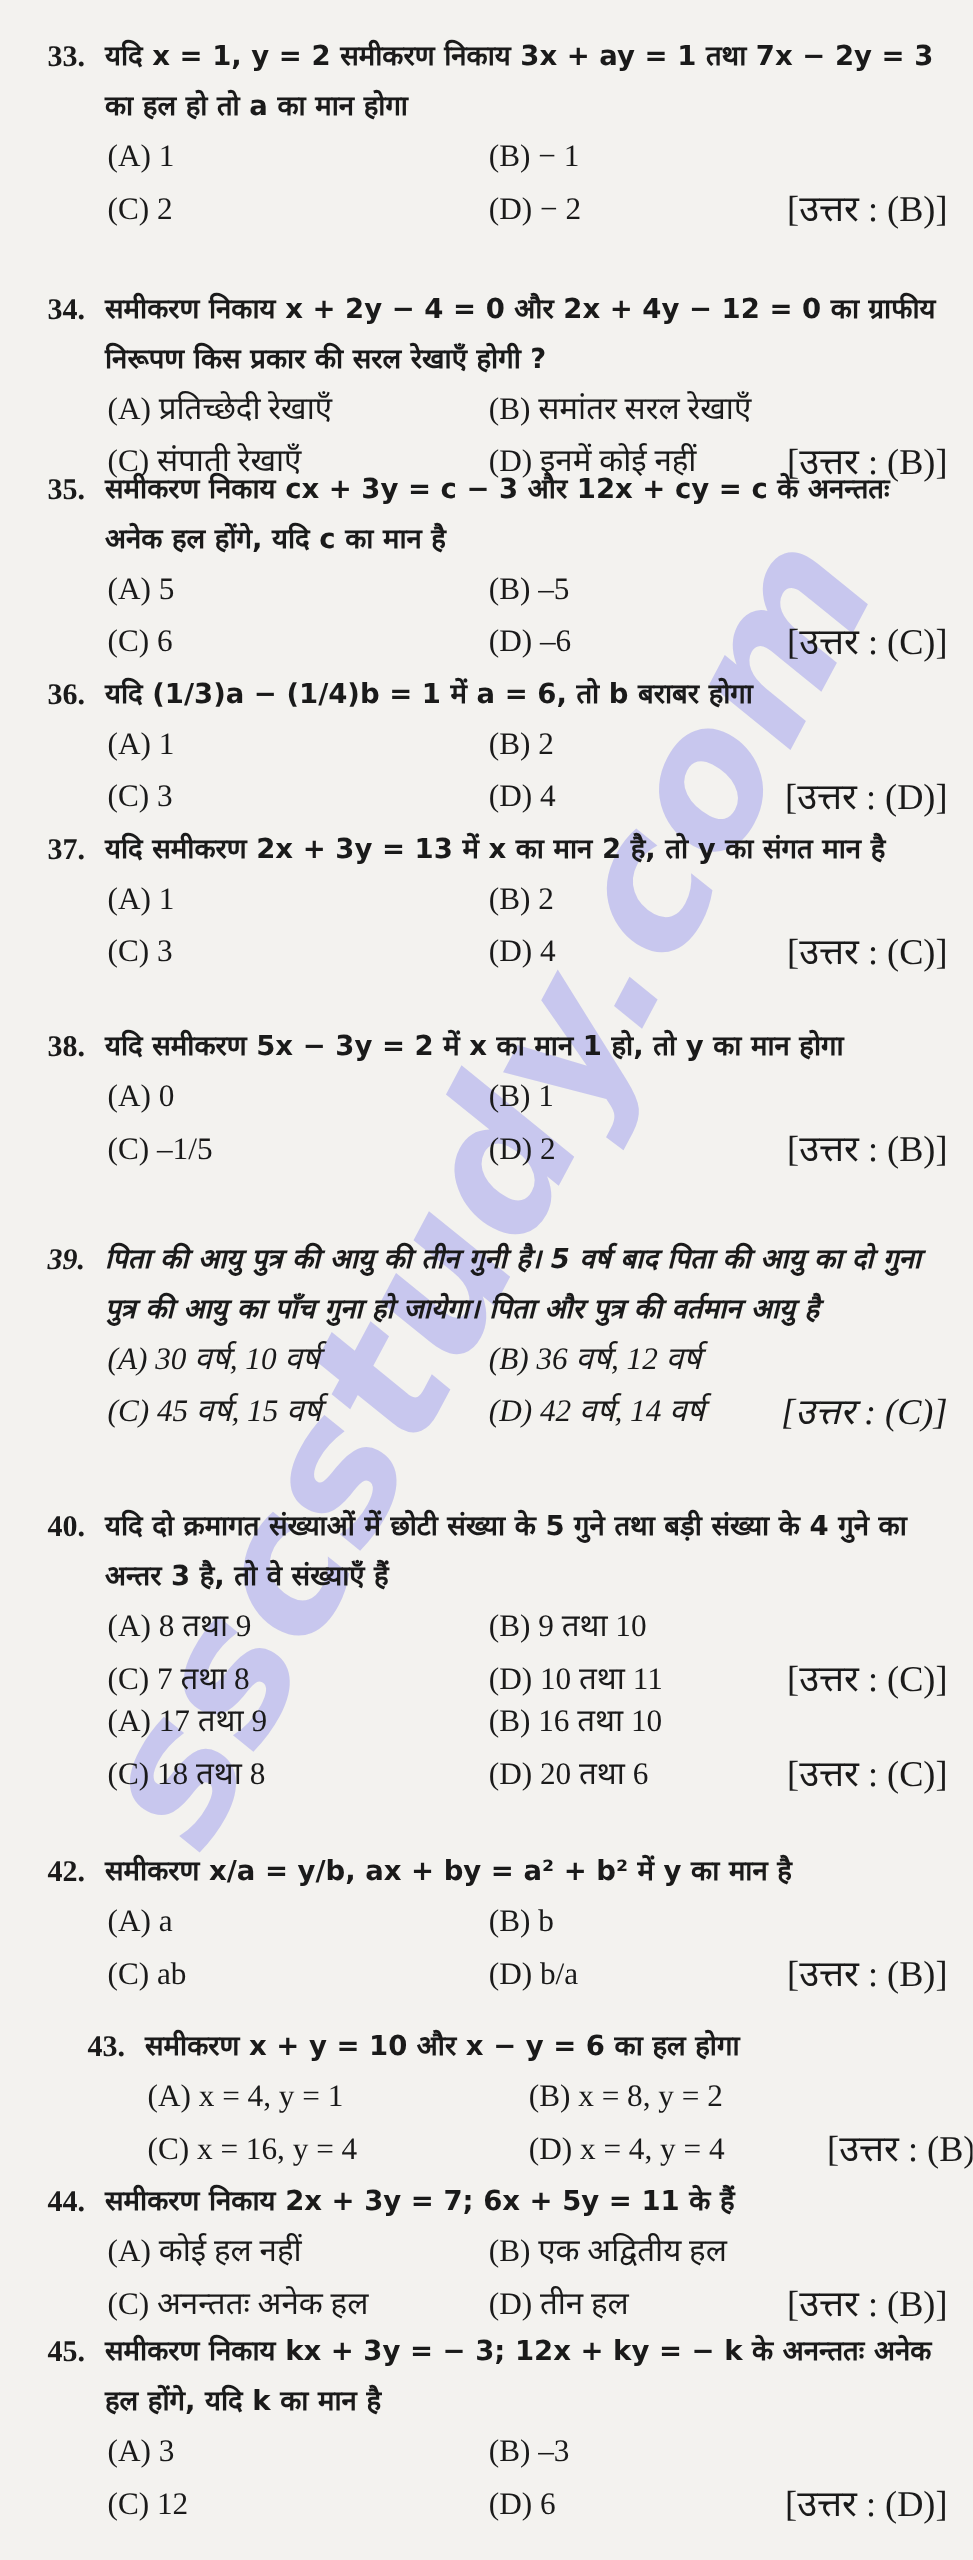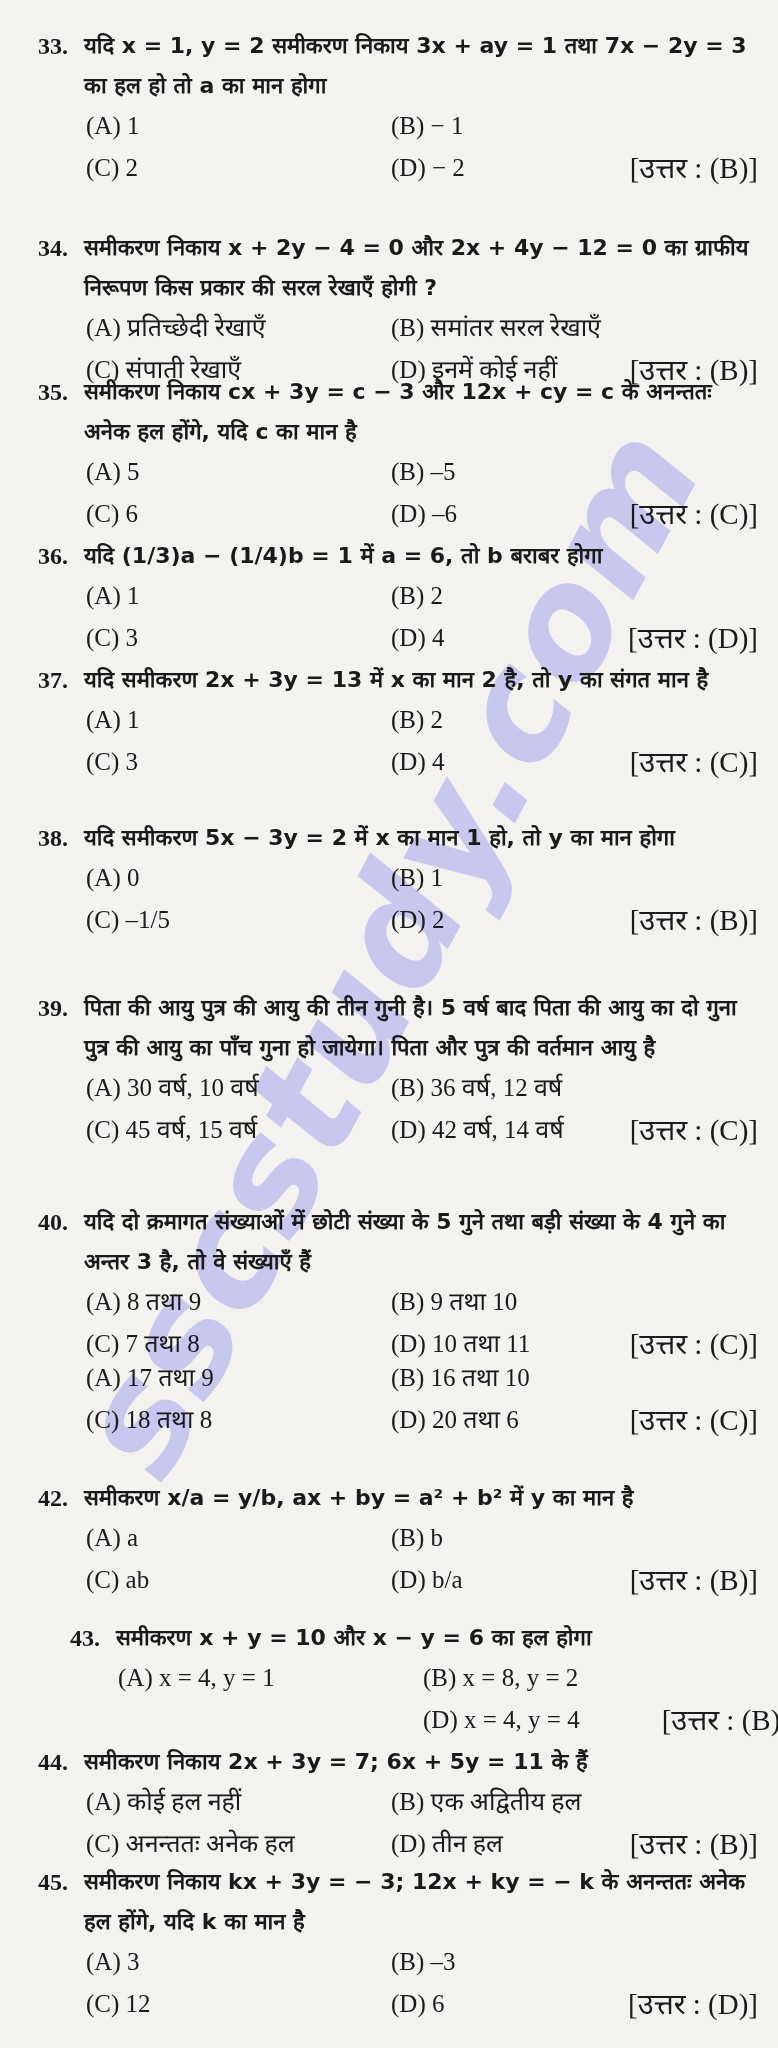--- a/index.html
+++ b/index.html
@@ -124,7 +124,7 @@
           <span class="ans">[उत्तर : (B)]</span>
         </div>
       </div>
-      <div class="q" style="top: 988px;">
+      <div class="q" style="top: 988px; font-style: italic;">
         <div class="stem">
           <span class="num">39.</span>
           <span class="stem-text">पिता की आयु पुत्र की आयु की तीन गुनी है। 5 वर्ष बाद पिता की आयु का दो गुना पुत्र की आयु का पाँच गुना हो जायेगा। पिता और पुत्र की वर्तमान आयु है</span>

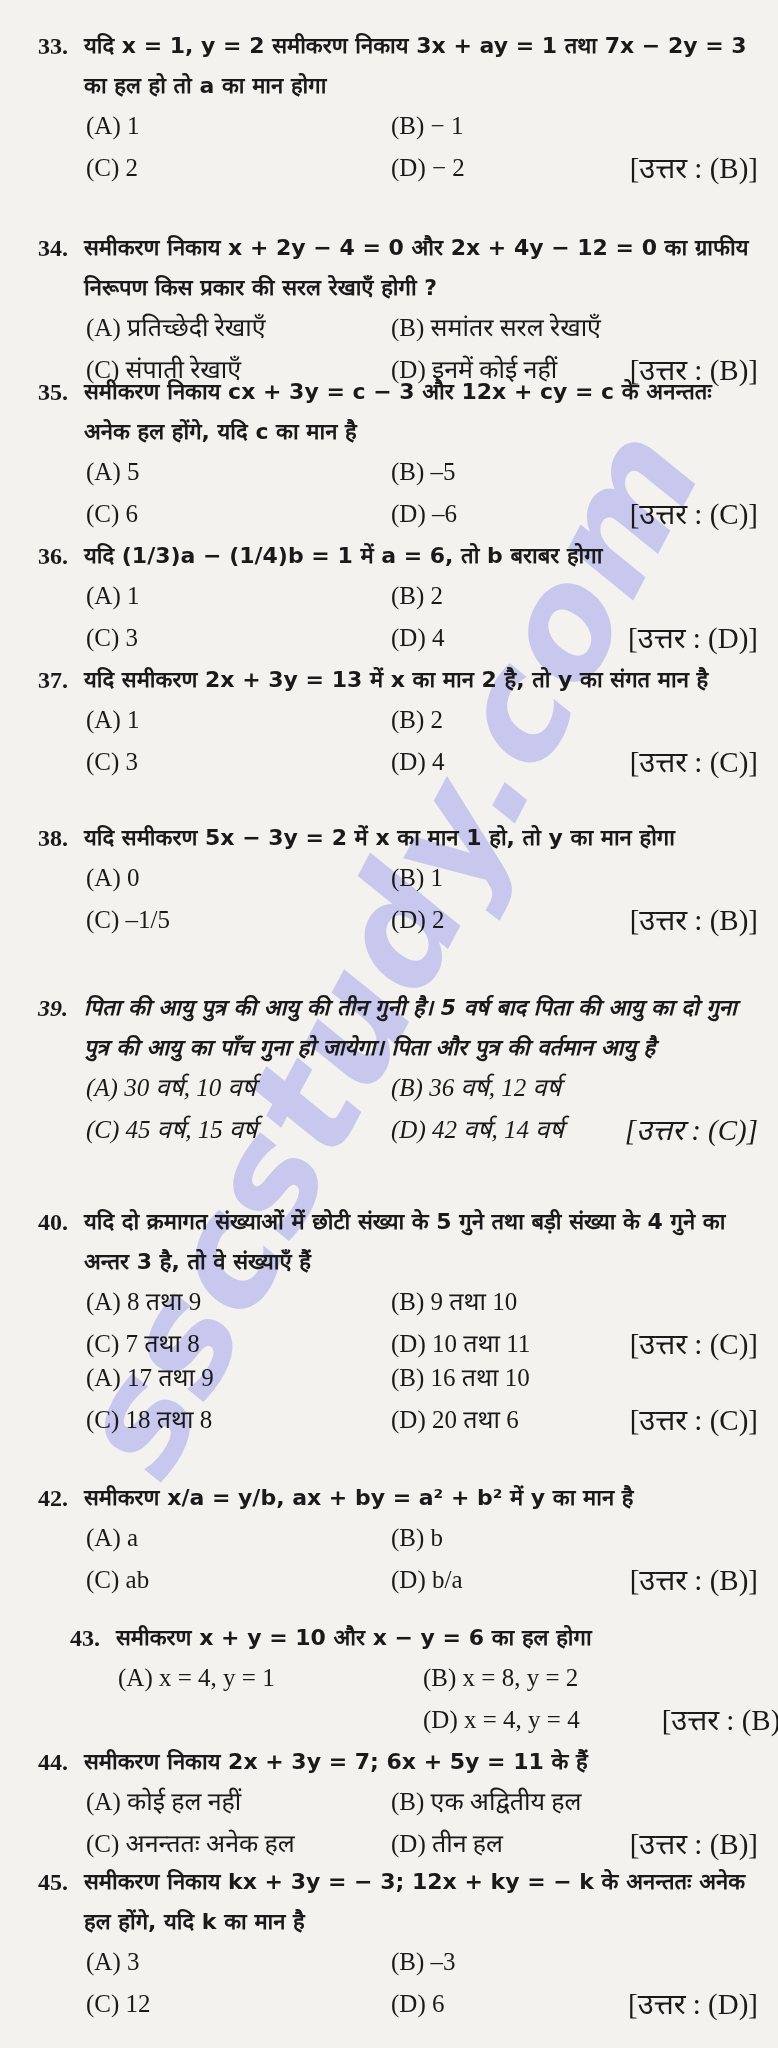--- a/index.html
+++ b/index.html
@@ -180,6 +180,7 @@
         <div class="opts">
           <span class="opt a">(A) x = 4, y = 1</span>
           <span class="opt b">(B) x = 8, y = 2</span>
+          <span class="opt c">(C) x = 16, y = 4</span>
           <span class="opt d">(D) x = 4, y = 4</span>
           <span class="ans">[उत्तर : (B)]</span>
         </div>

